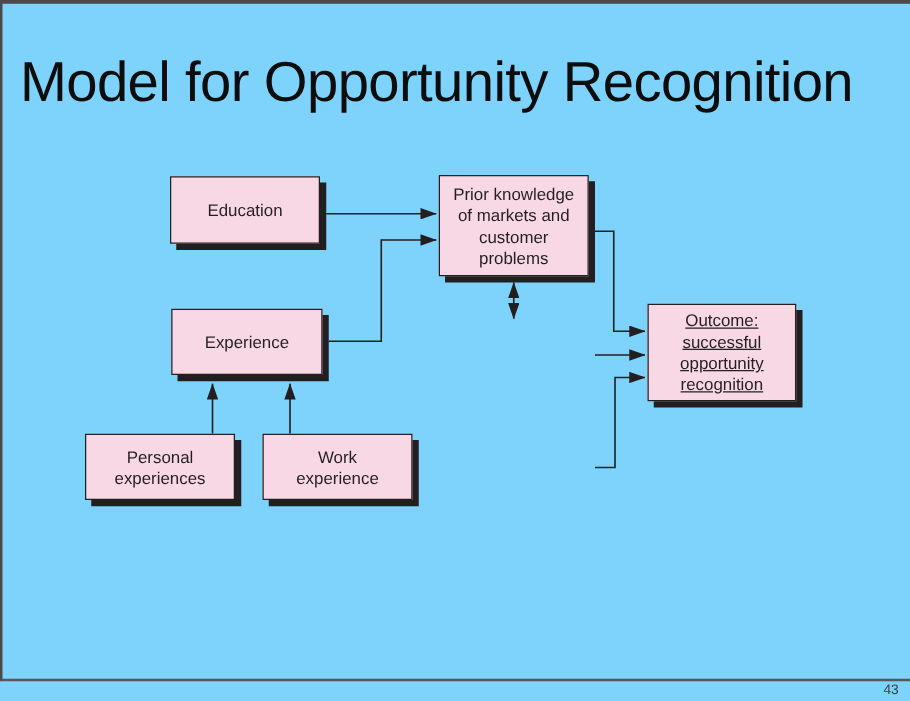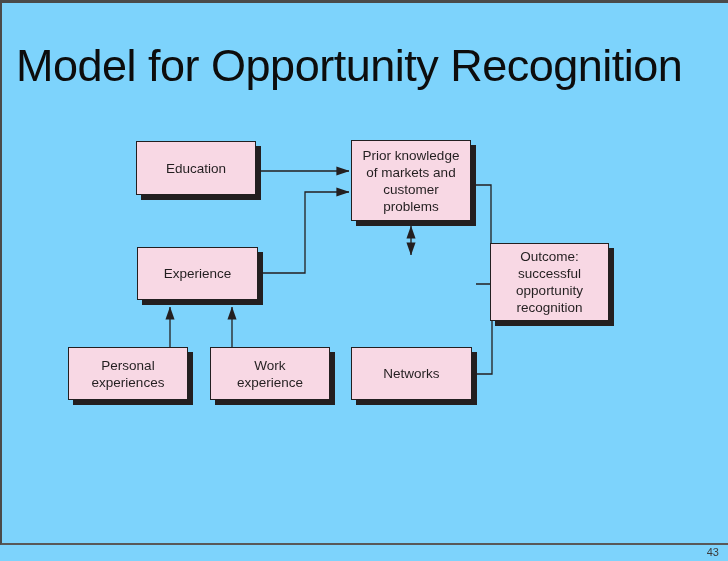--- a/index.html
+++ b/index.html
@@ -44,7 +44,7 @@
   .box-prior{left:351px;top:140px;width:120px;height:81px;}
   .box-experience{left:137px;top:247px;width:121px;height:53px;}
   .box-alertness{left:351px;top:257px;width:120px;height:53px;}
-  .box-outcome{left:490px;top:243px;width:119px;height:78px;}
+  .box-outcome{left:518px;top:243px;width:119px;height:78px;text-decoration:underline;}
   .box-personal{left:68px;top:347px;width:120px;height:53px;}
   .box-work{left:210px;top:347px;width:120px;height:53px;}
   .box-networks{left:351px;top:347px;width:121px;height:53px;}

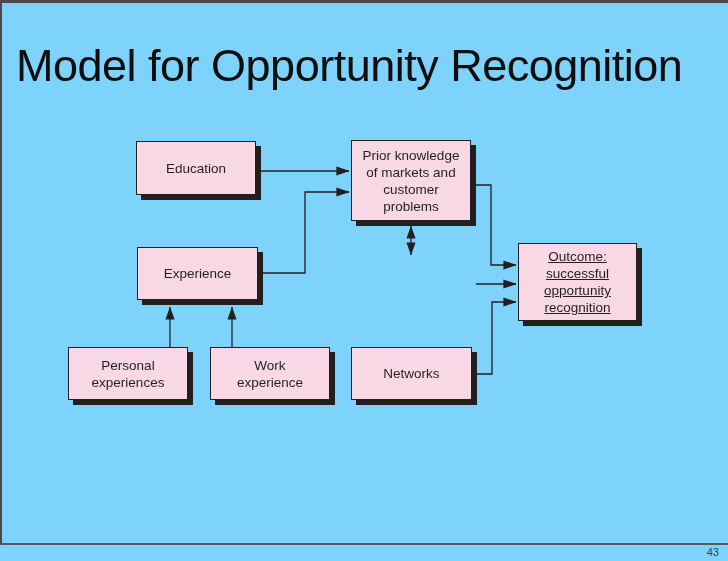--- a/index.html
+++ b/index.html
@@ -109,9 +109,6 @@
 experience</span>
   </div>
 
-  <div class="box box-networks">
-    <span>Networks</span>
-  </div>
 
   <div class="page-number">43</div>
 

